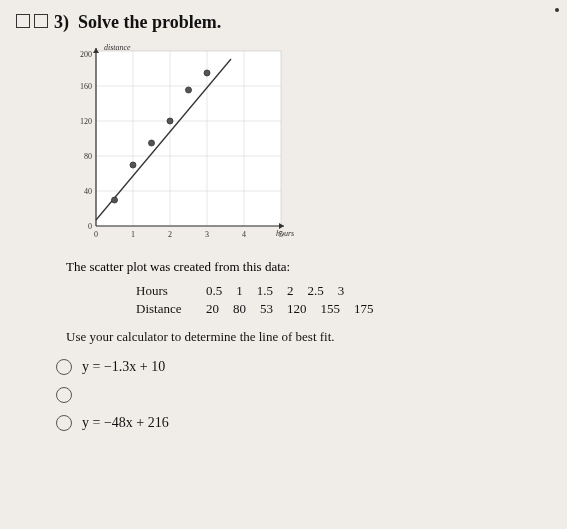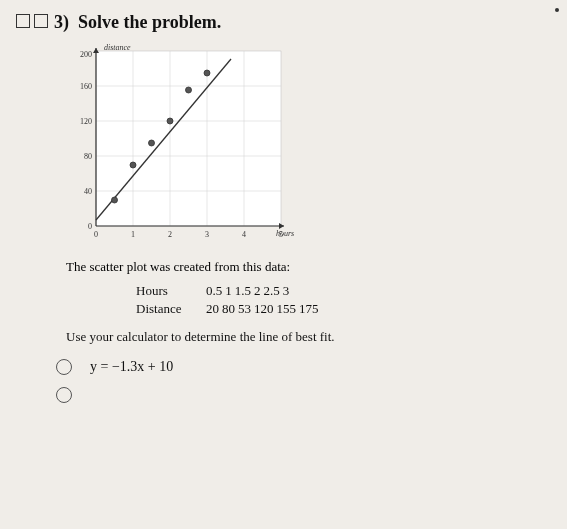--- a/index.html
+++ b/index.html
@@ -63,7 +63,7 @@
     }
     .data-values {
       display: flex;
-      gap: 3px;
+      gap: 14px;
       justify-content: center;
     }
     .calc-text {

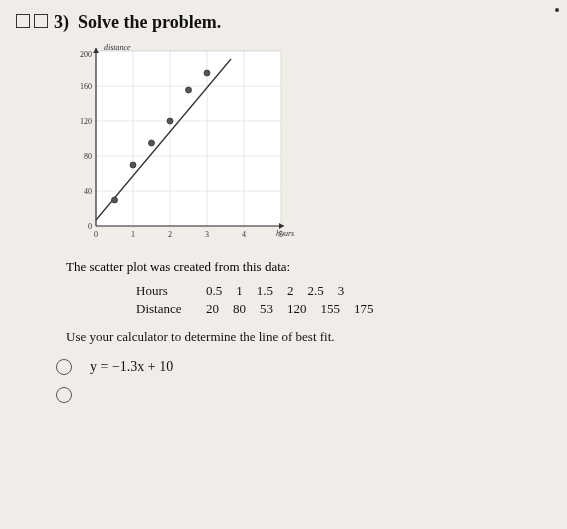--- a/index.html
+++ b/index.html
@@ -93,7 +93,6 @@
     }
     .option-text {
       font-size: 14px;
-      margin-left: 8px;
     }
     .dot-top-right {
       position: absolute;

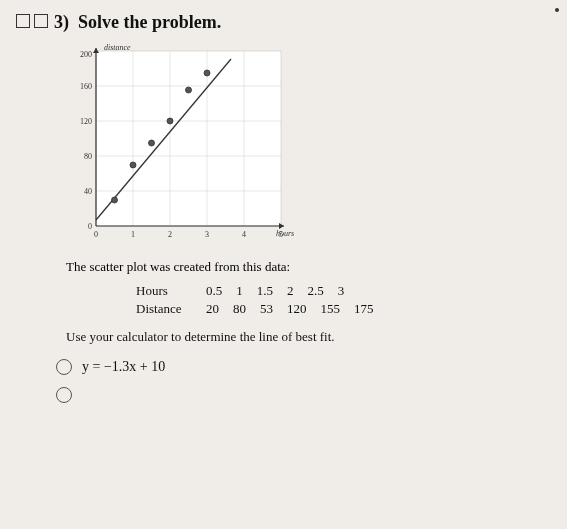--- a/index.html
+++ b/index.html
@@ -208,6 +208,10 @@
   <div class="option-row">
     <span class="radio-circle"></span>
   </div>
+  <div class="option-row">
+    <span class="radio-circle"></span>
+    <span class="option-text">y = −48x + 216</span>
+  </div>
 </div>
 
 

